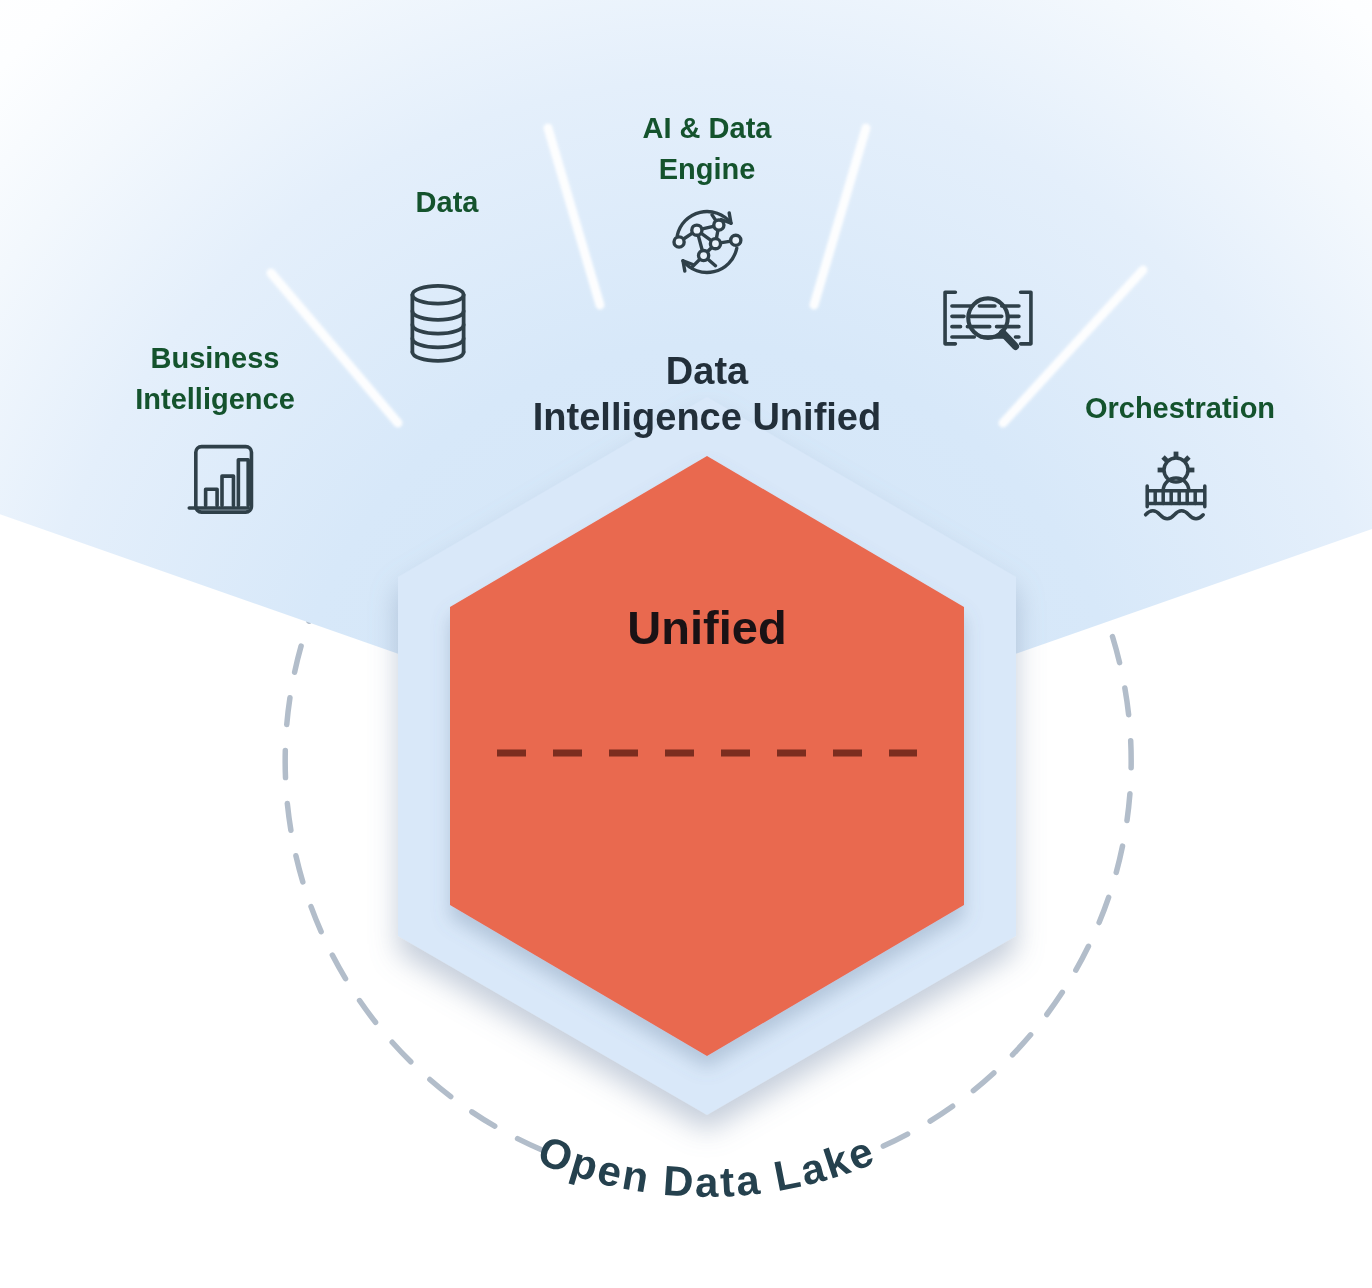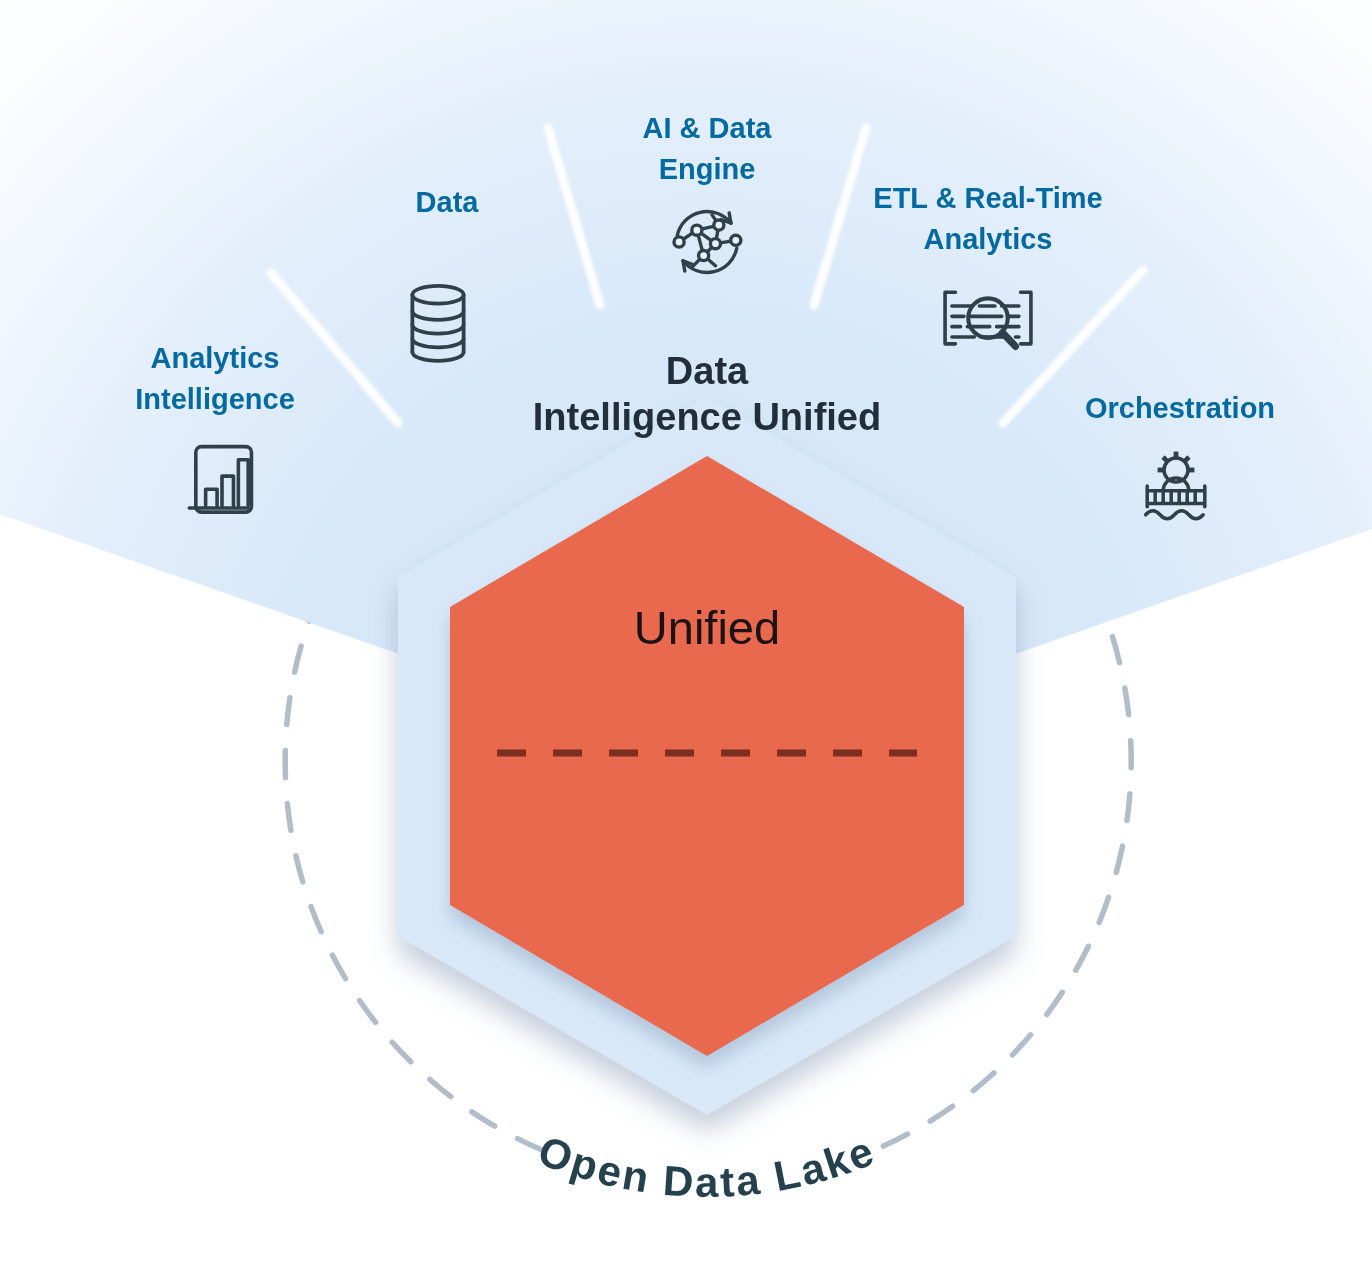--- a/index.html
+++ b/index.html
@@ -15,7 +15,7 @@
     position:absolute;
     transform:translateX(-50%);
     text-align:center;
-    color:#0369a1;
+    color:#14532d;
     font-size:29px;
     font-weight:700;
     line-height:1.42;

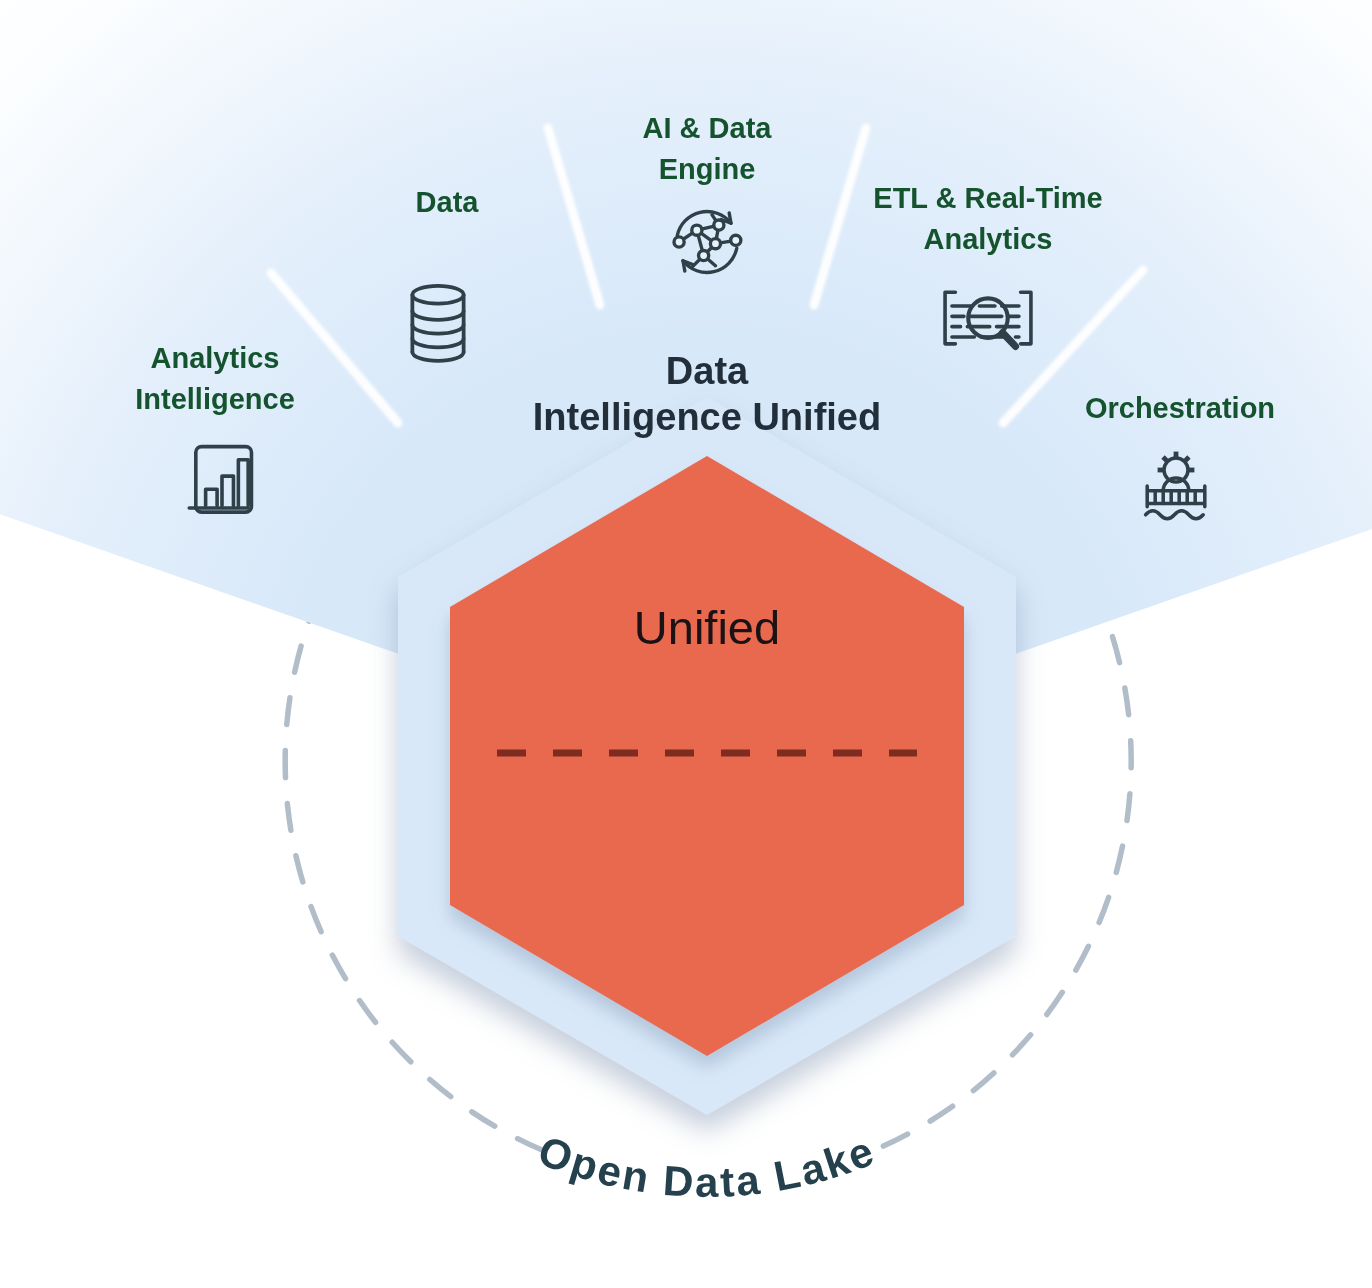--- a/index.html
+++ b/index.html
@@ -106,10 +106,6 @@
     <div>AI &amp; Data</div>
     <div>Engine</div>
   </div>
-  <div class="lbl" style="left:988px;top:178px">
-    <div>ETL &amp; Real-Time</div>
-    <div>Analytics</div>
-  </div>
   <div class="lbl" style="left:1180px;top:388px">
     <div>Orchestration</div>
   </div>

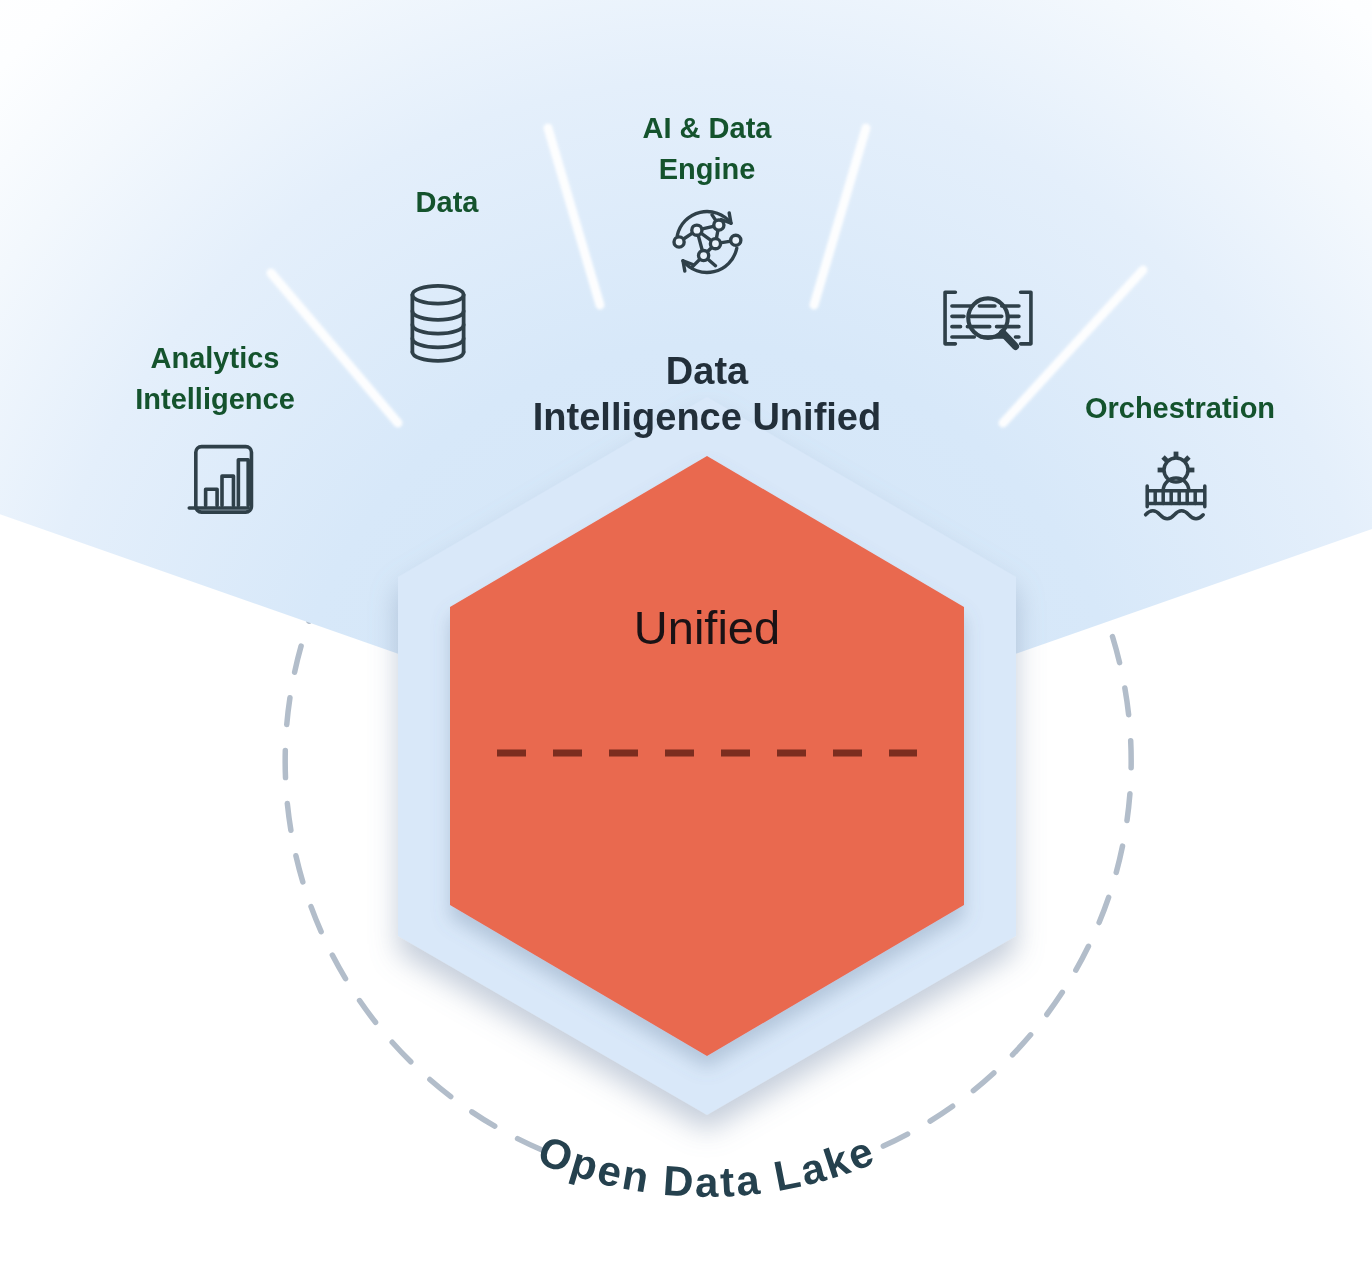--- a/index.html
+++ b/index.html
@@ -96,7 +96,7 @@
   </svg>
 
   <div class="lbl" style="left:215px;top:338px">
-    <div>Analytics</div>
+    <div>Business</div>
     <div>Intelligence</div>
   </div>
   <div class="lbl" style="left:447px;top:182px">

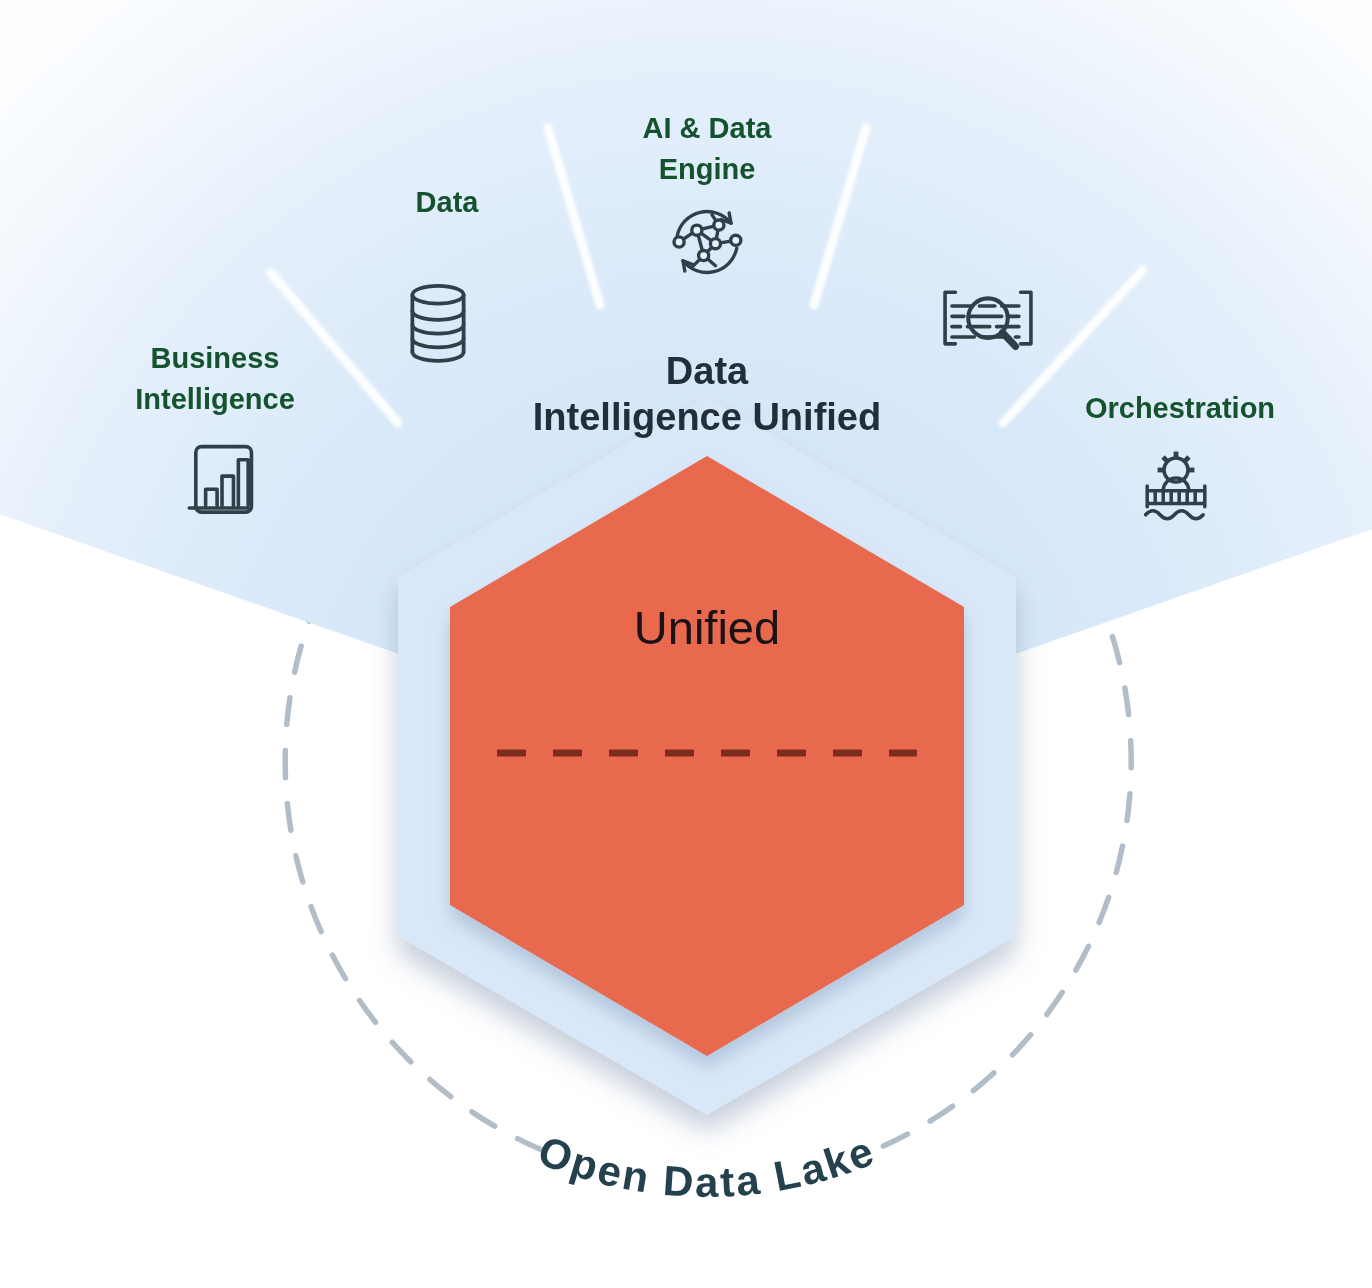--- a/index.html
+++ b/index.html
@@ -41,7 +41,7 @@
     text-align:center;
     color:#1A1215;
     font-size:47px;
-    font-weight:400;
+    font-weight:700;
     line-height:1.27;
     white-space:nowrap;
   }

